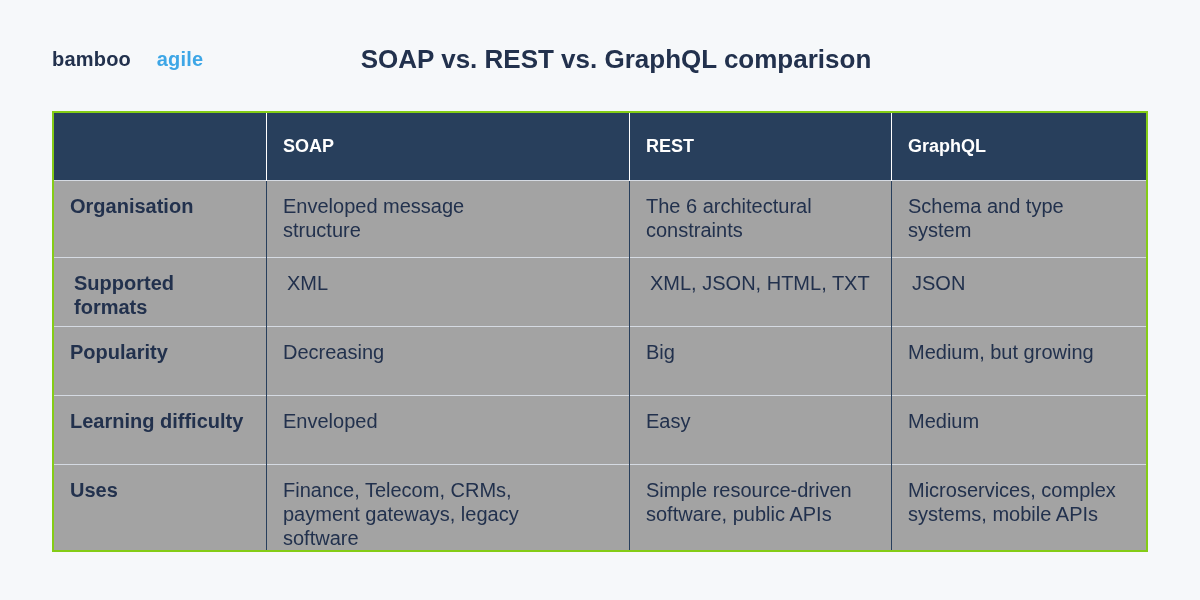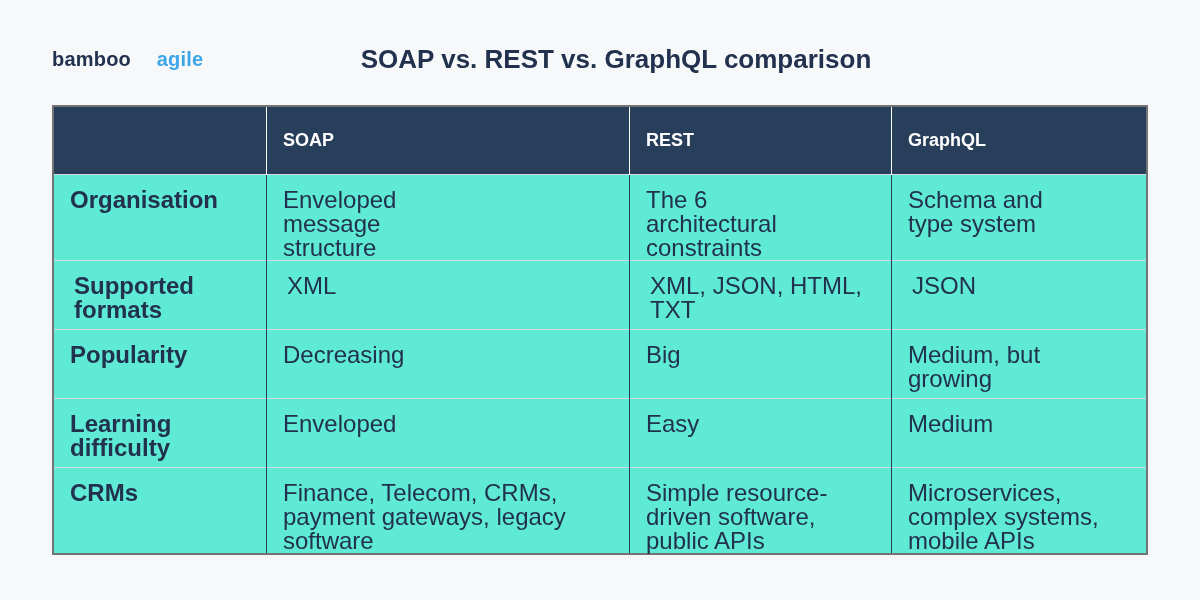--- a/index.html
+++ b/index.html
@@ -9,7 +9,7 @@
   .logo .b{color:#3da6e6;margin-left:20px;}
   .title{position:absolute;left:16px;width:1200px;top:44px;text-align:center;font-size:26px;font-weight:bold;color:#22314d;}
   .title span{position:relative;left:0px;}
-  table{position:absolute;left:52px;top:105px;width:1096px;border-collapse:collapse;background:#5eead4;border:2px solid #737373;}
+  table{position:absolute;left:52px;top:111px;width:1096px;border-collapse:collapse;background:#a3a3a3;border:2px solid #84cc16;}
   th{background:#283f5c;color:#fff;font-weight:bold;font-size:18px;text-align:left;height:67px;padding:0 16px;border-left:1px solid #fff;}
   th:first-child{border-left:none;}
   td{font-size:24px;color:#22314d;vertical-align:top;padding:13px 16px 0 16px;line-height:24px;border-top:1px solid #d5dae2;border-left:1px solid #283f5c;}

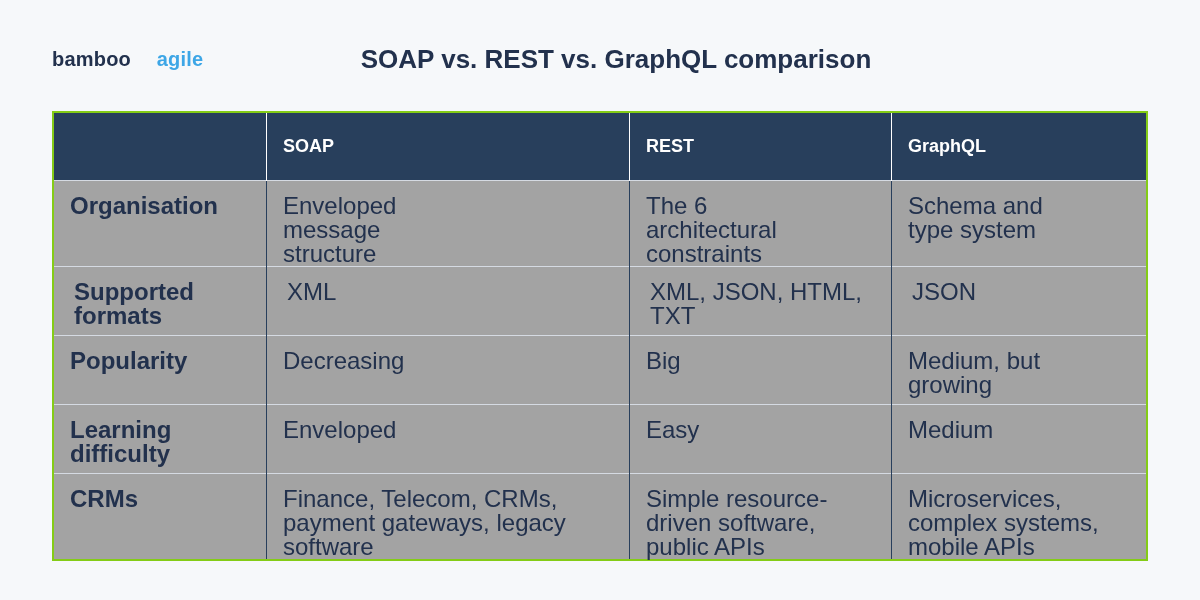--- a/index.html
+++ b/index.html
@@ -12,7 +12,7 @@
   table{position:absolute;left:52px;top:111px;width:1096px;border-collapse:collapse;background:#a3a3a3;border:2px solid #84cc16;}
   th{background:#283f5c;color:#fff;font-weight:bold;font-size:18px;text-align:left;height:67px;padding:0 16px;border-left:1px solid #fff;}
   th:first-child{border-left:none;}
-  td{font-size:24px;color:#22314d;vertical-align:top;padding:13px 16px 0 16px;line-height:24px;border-top:1px solid #d5dae2;border-left:1px solid #283f5c;}
+  td{font-size:20px;color:#22314d;vertical-align:top;padding:13px 16px 0 16px;line-height:24px;border-top:1px solid #d5dae2;border-left:1px solid #283f5c;}
   td:first-child{font-weight:bold;border-left:none;}
   tr.r1 td{height:63px;}
   tr.r2 td{height:55px;padding-left:20px;}

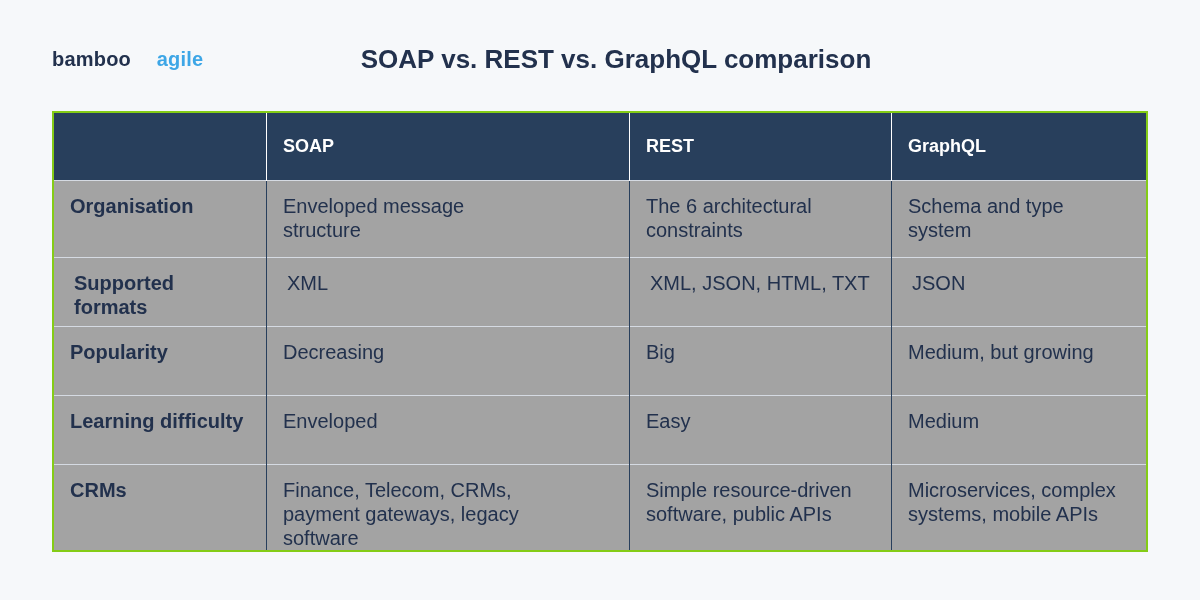--- a/index.html
+++ b/index.html
@@ -74,7 +74,7 @@
       <td>Medium</td>
     </tr>
     <tr class="r5">
-      <td>CRMs</td>
+      <td>Uses</td>
       <td>
           <div style="width:310px">Finance, Telecom, CRMs, payment gateways, legacy software</div>
         </td>

